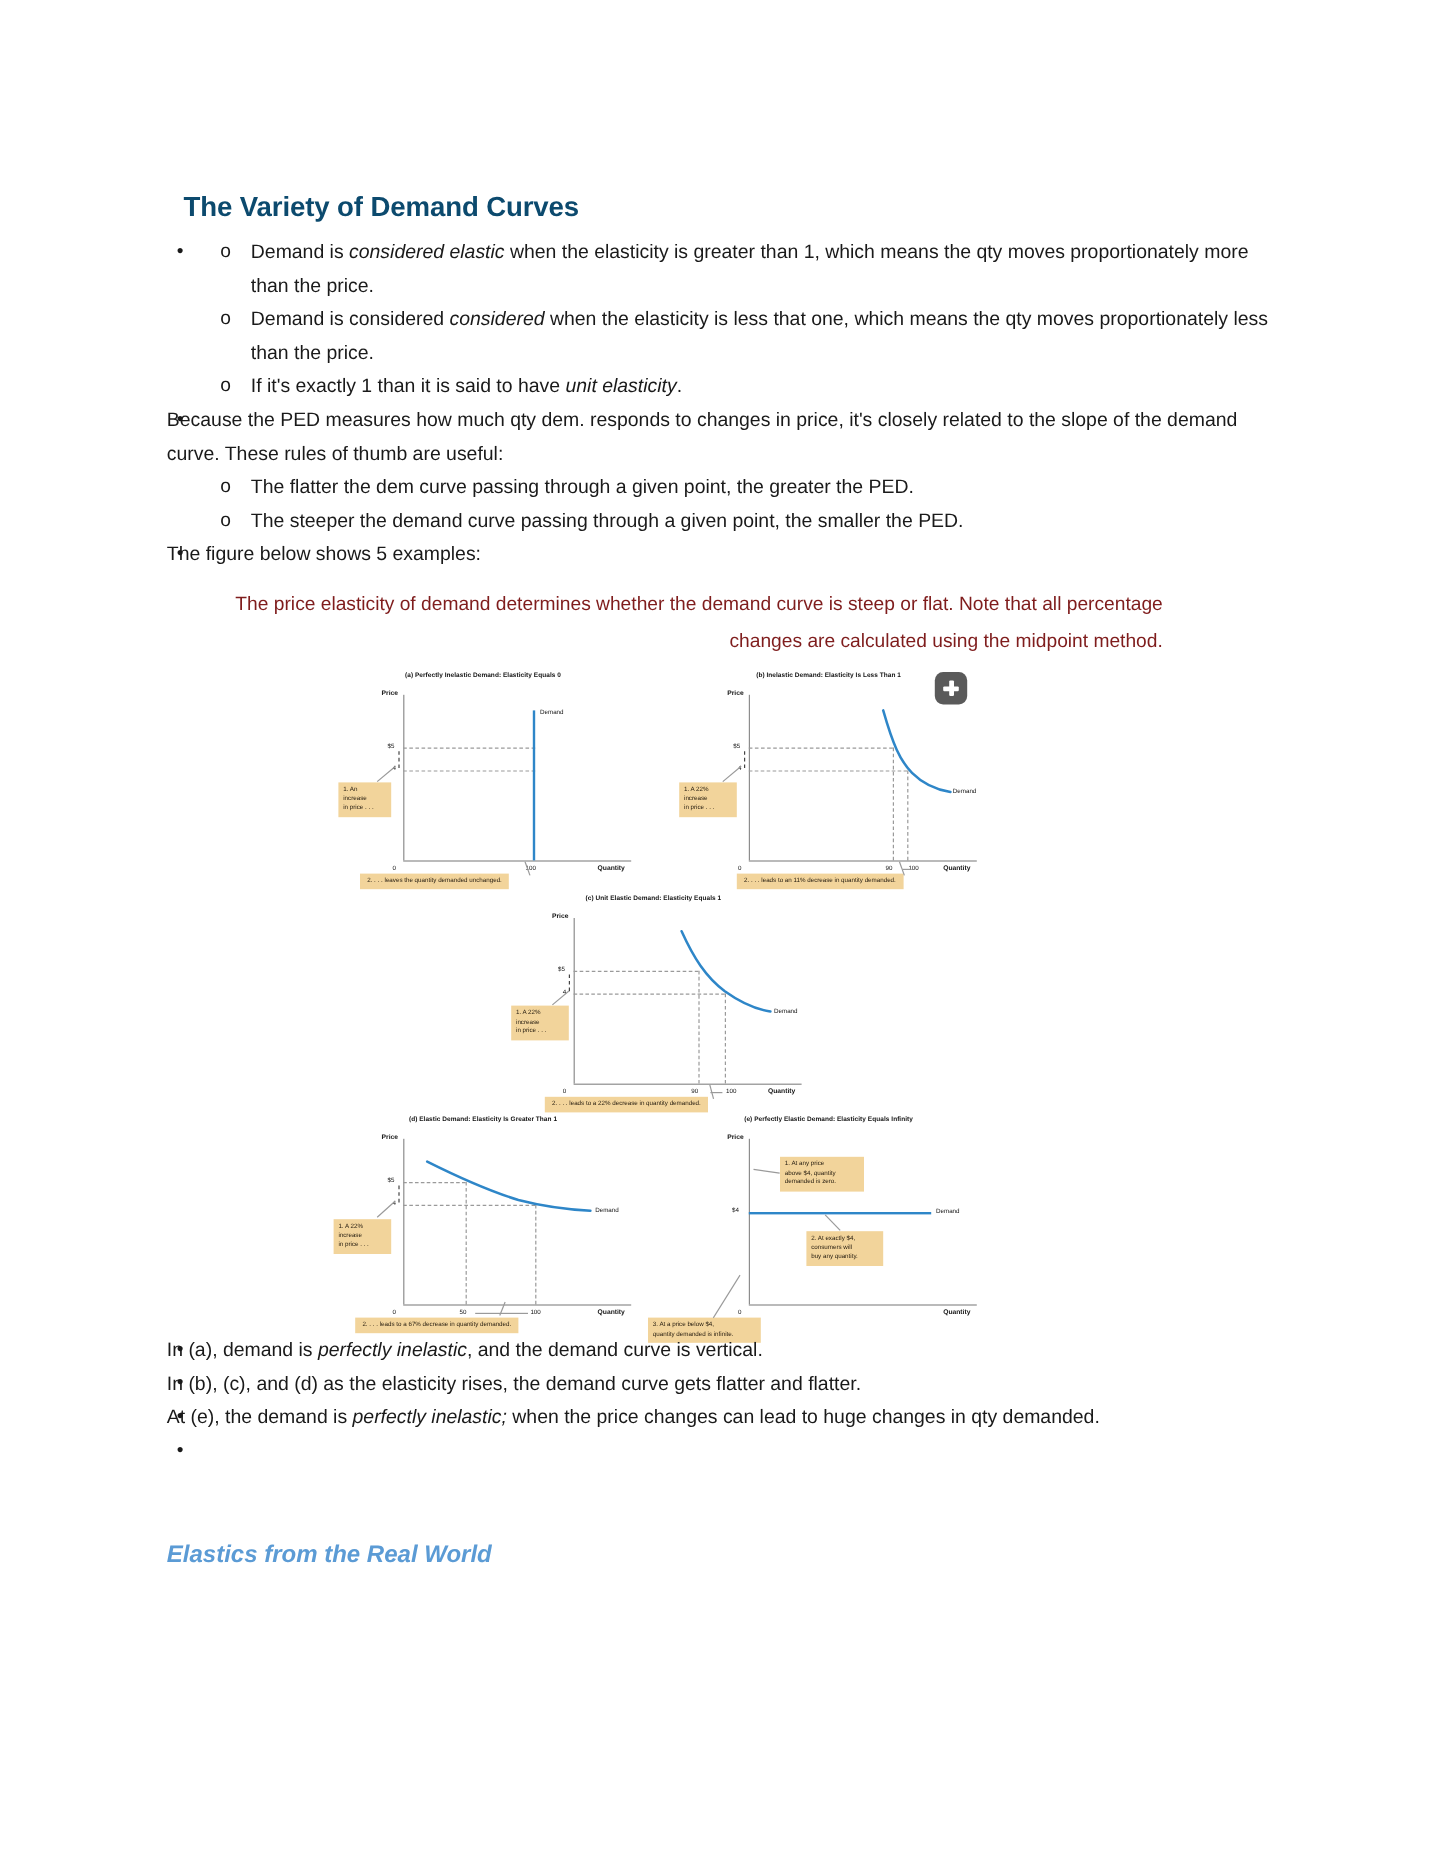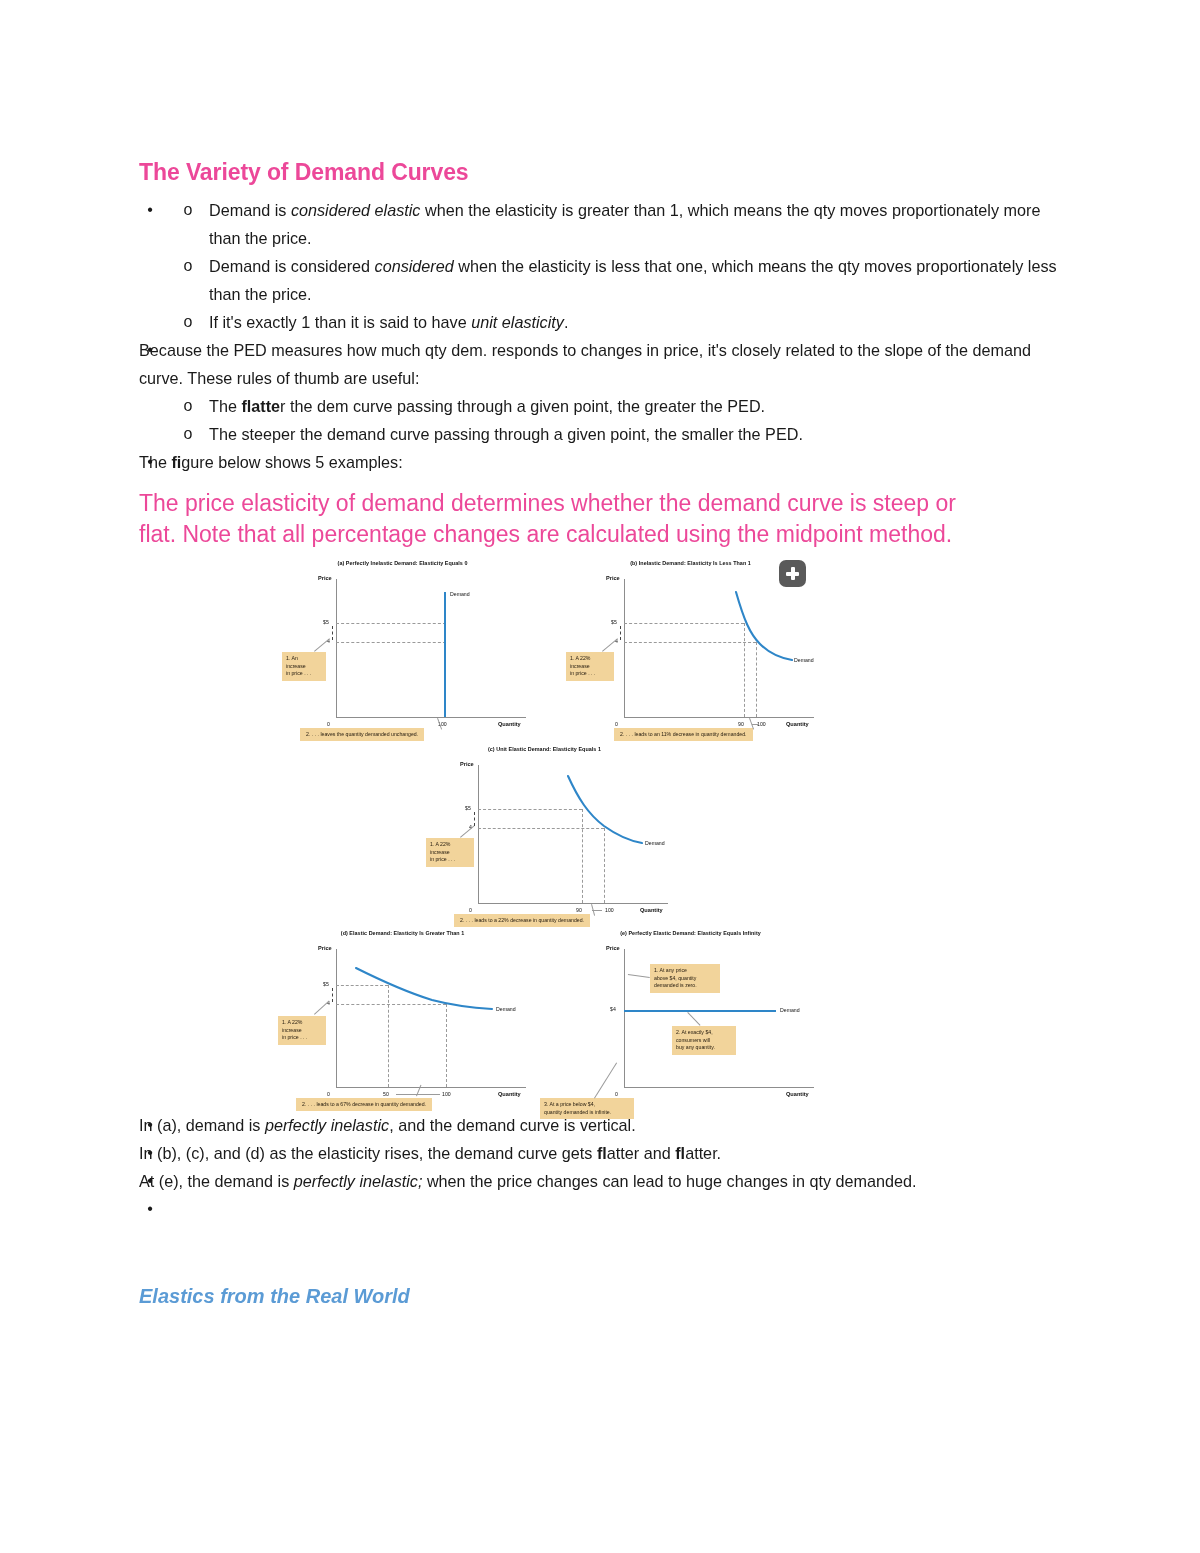--- a/index.html
+++ b/index.html
@@ -27,11 +27,11 @@
   
   .doc-title {
     position: absolute;
-    left: 139px;
+    left: 153px;
     top: 144px;
     font-size: 23px;
     font-weight: bold;
-    color: #ec4899;
+    color: #0c4a6e;
     letter-spacing: -0.1px;
     white-space: nowrap;
   }

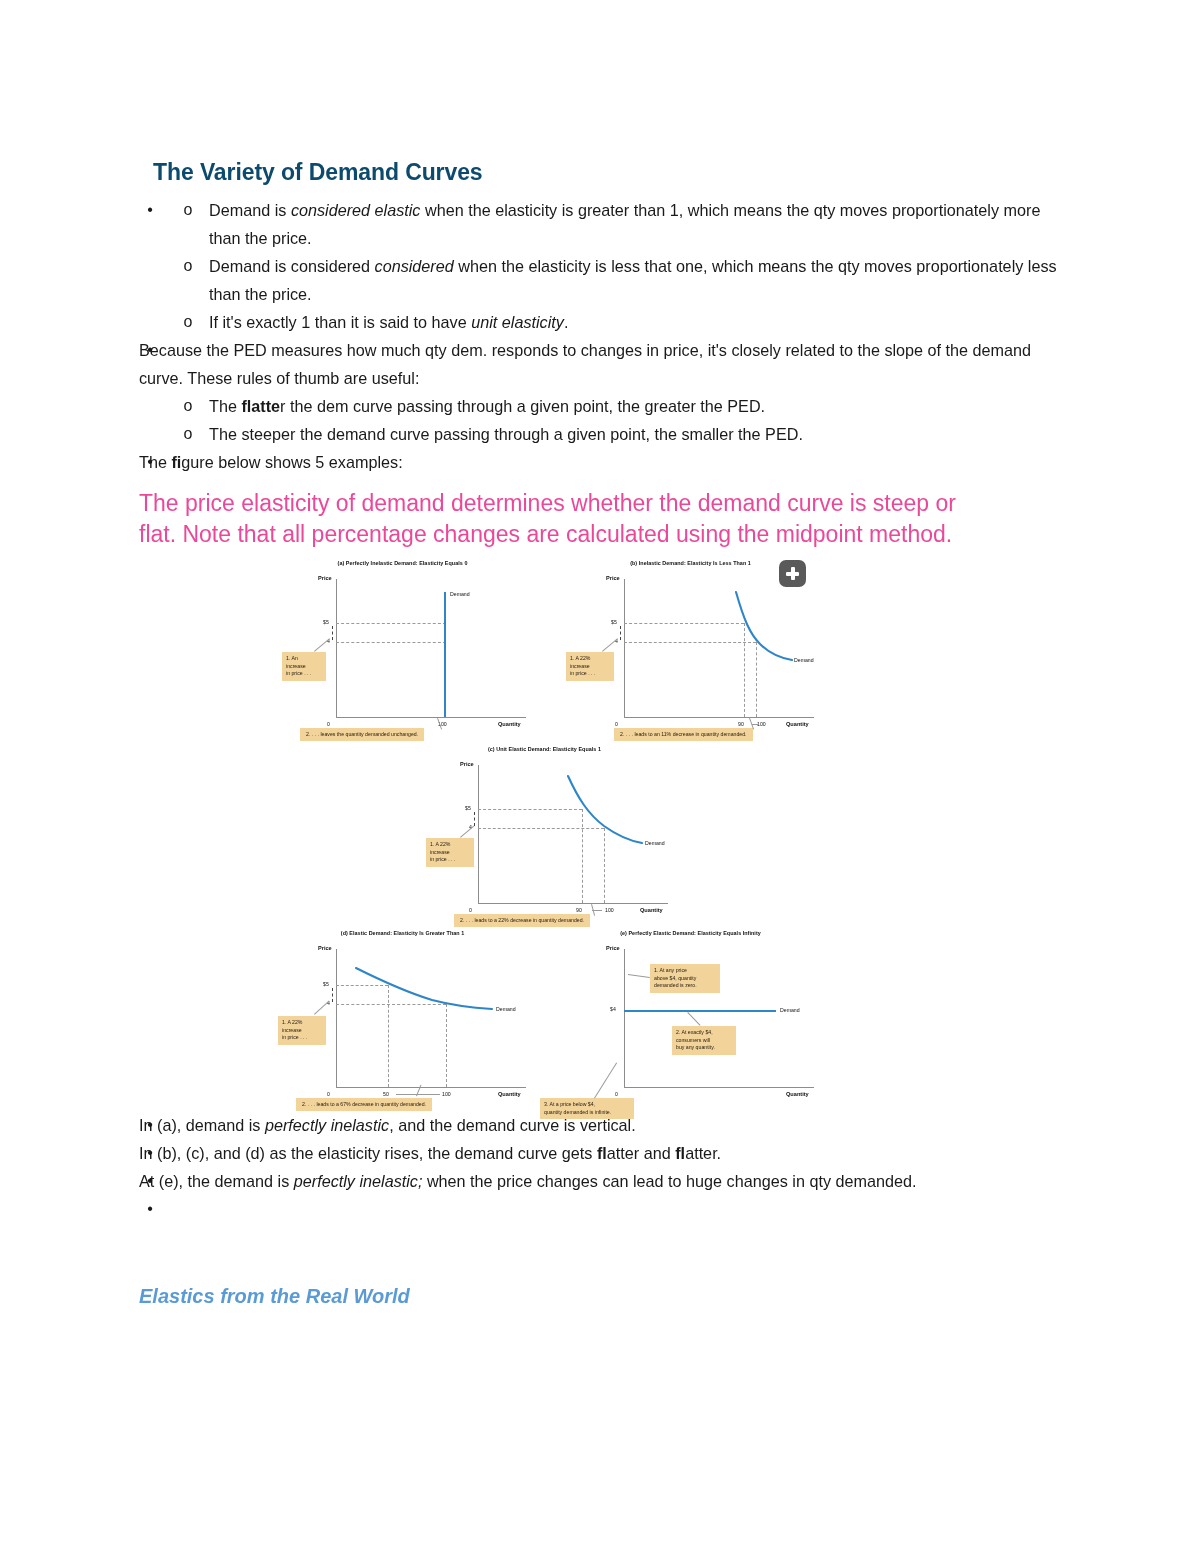--- a/index.html
+++ b/index.html
@@ -79,7 +79,7 @@
   }
   .li.lvl1 .mk { left: 38px; }
   .li i { font-style: italic; }
-  .li b { font-weight: 700; text-align: right; }
+  .li b { font-weight: 400; text-align: right; }
 
   
   .grey-note {

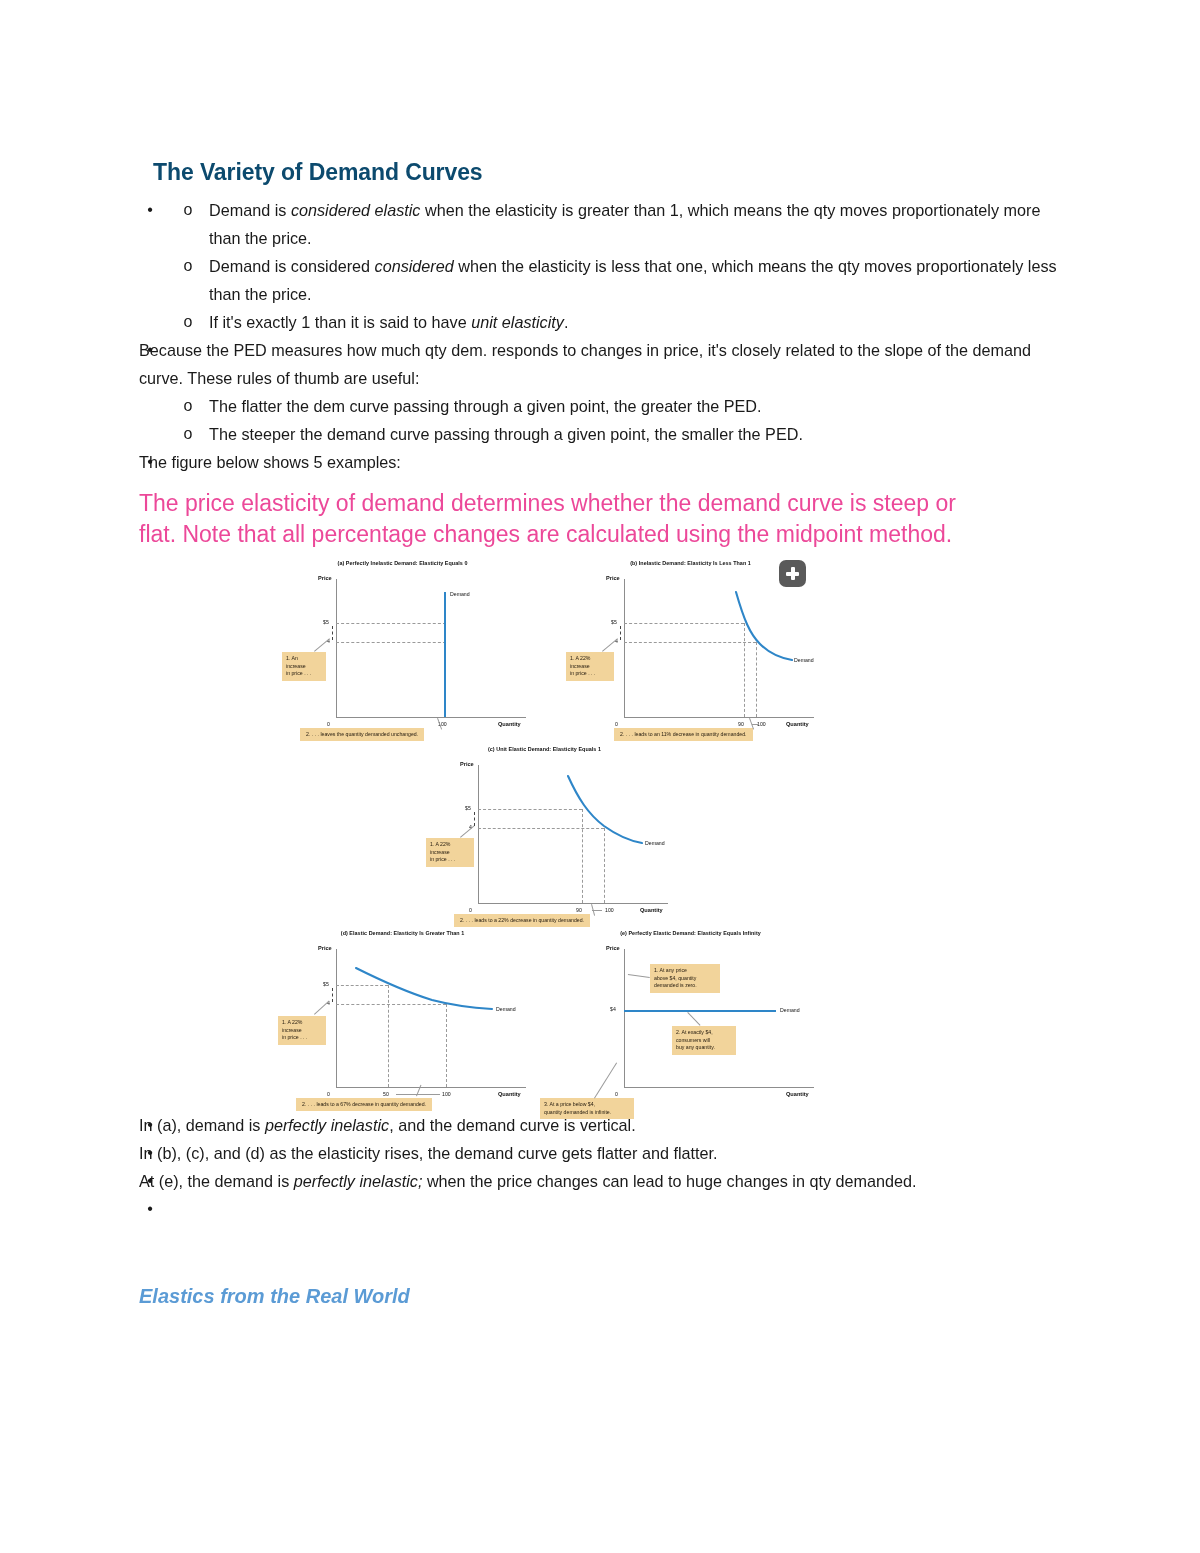--- a/index.html
+++ b/index.html
@@ -87,9 +87,10 @@
     left: 139px;
     top: 488px;
     width: 830px;
-    font-size: 23px;
+    font-size: 16px;
     line-height: 31px;
-    color: #ec4899;
+    color: #7f1d1d;
+    text-align: right;
   }
 
   

